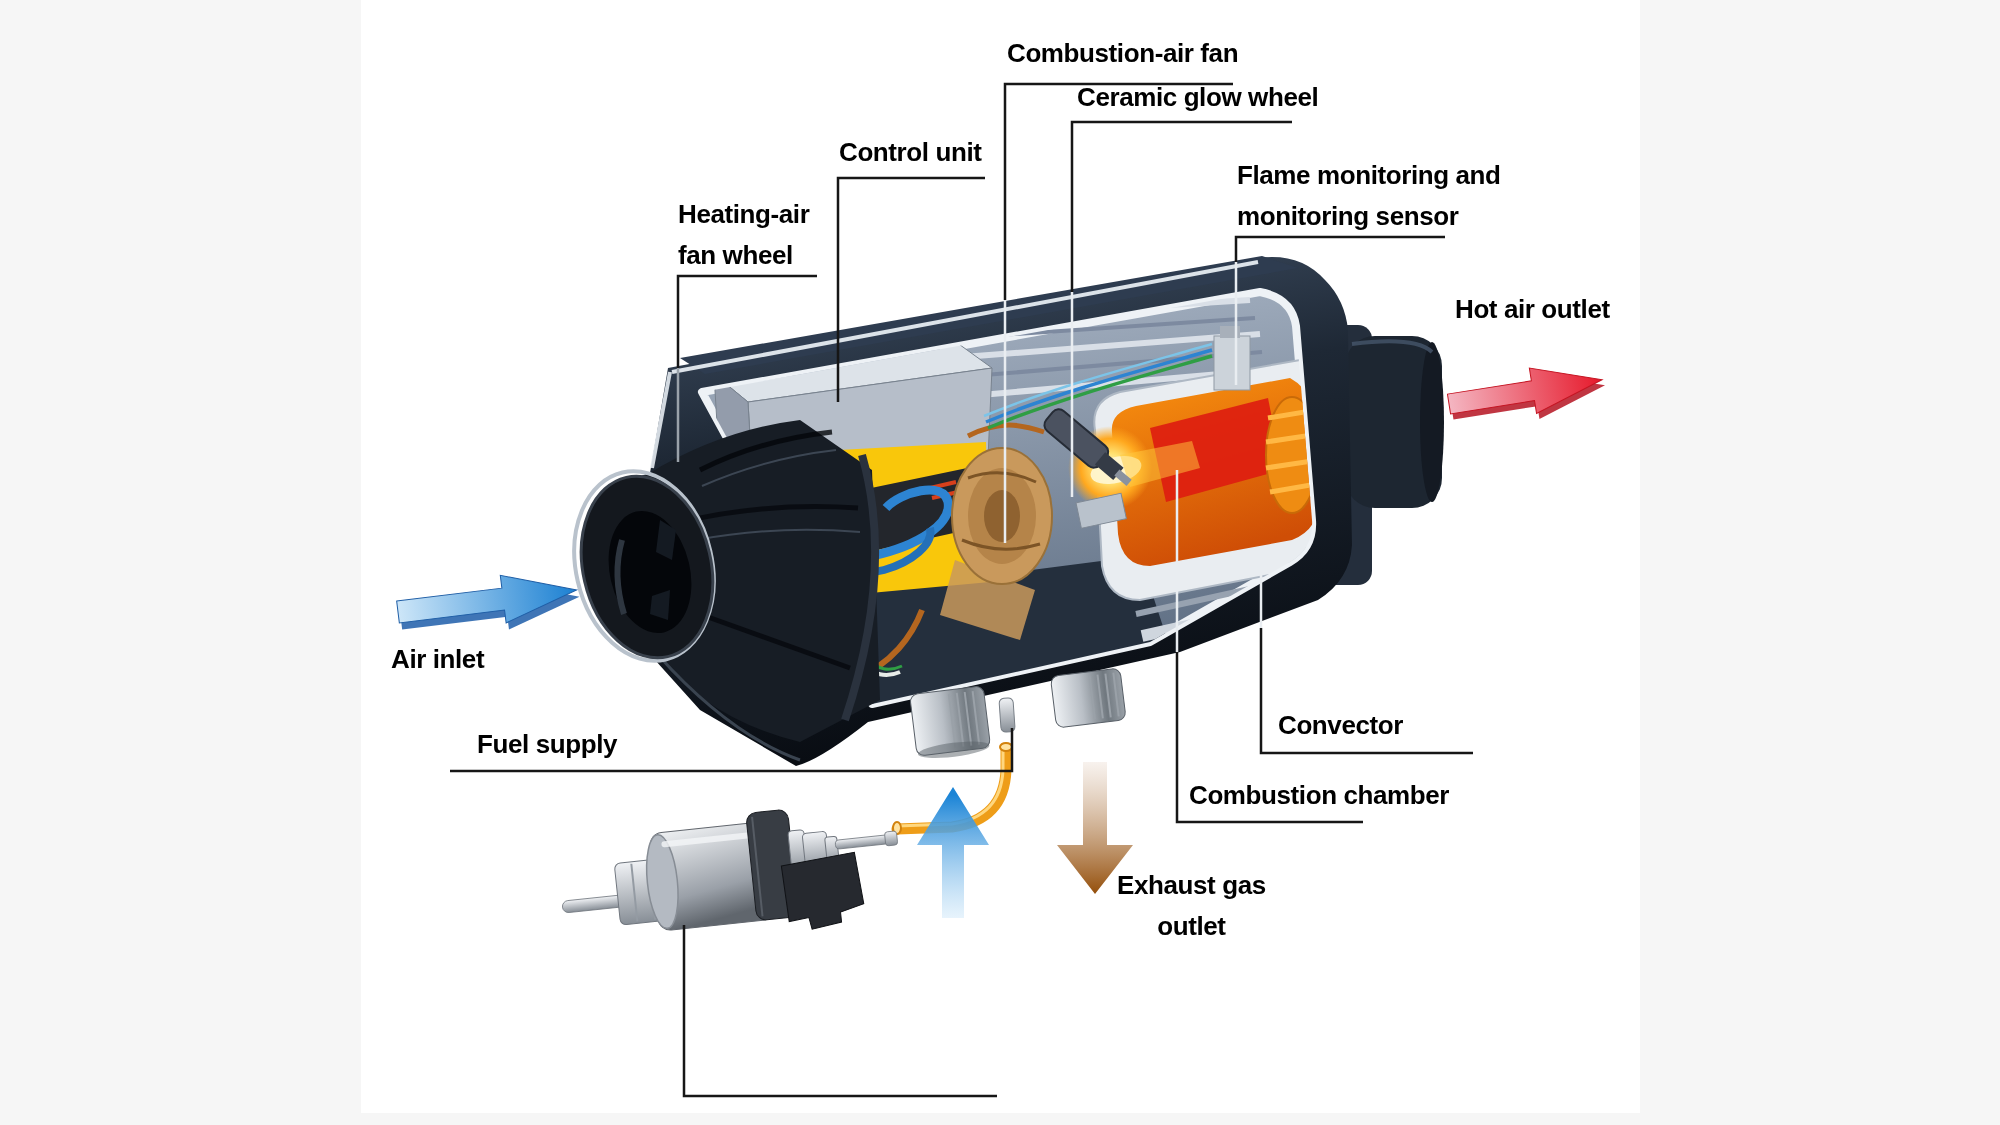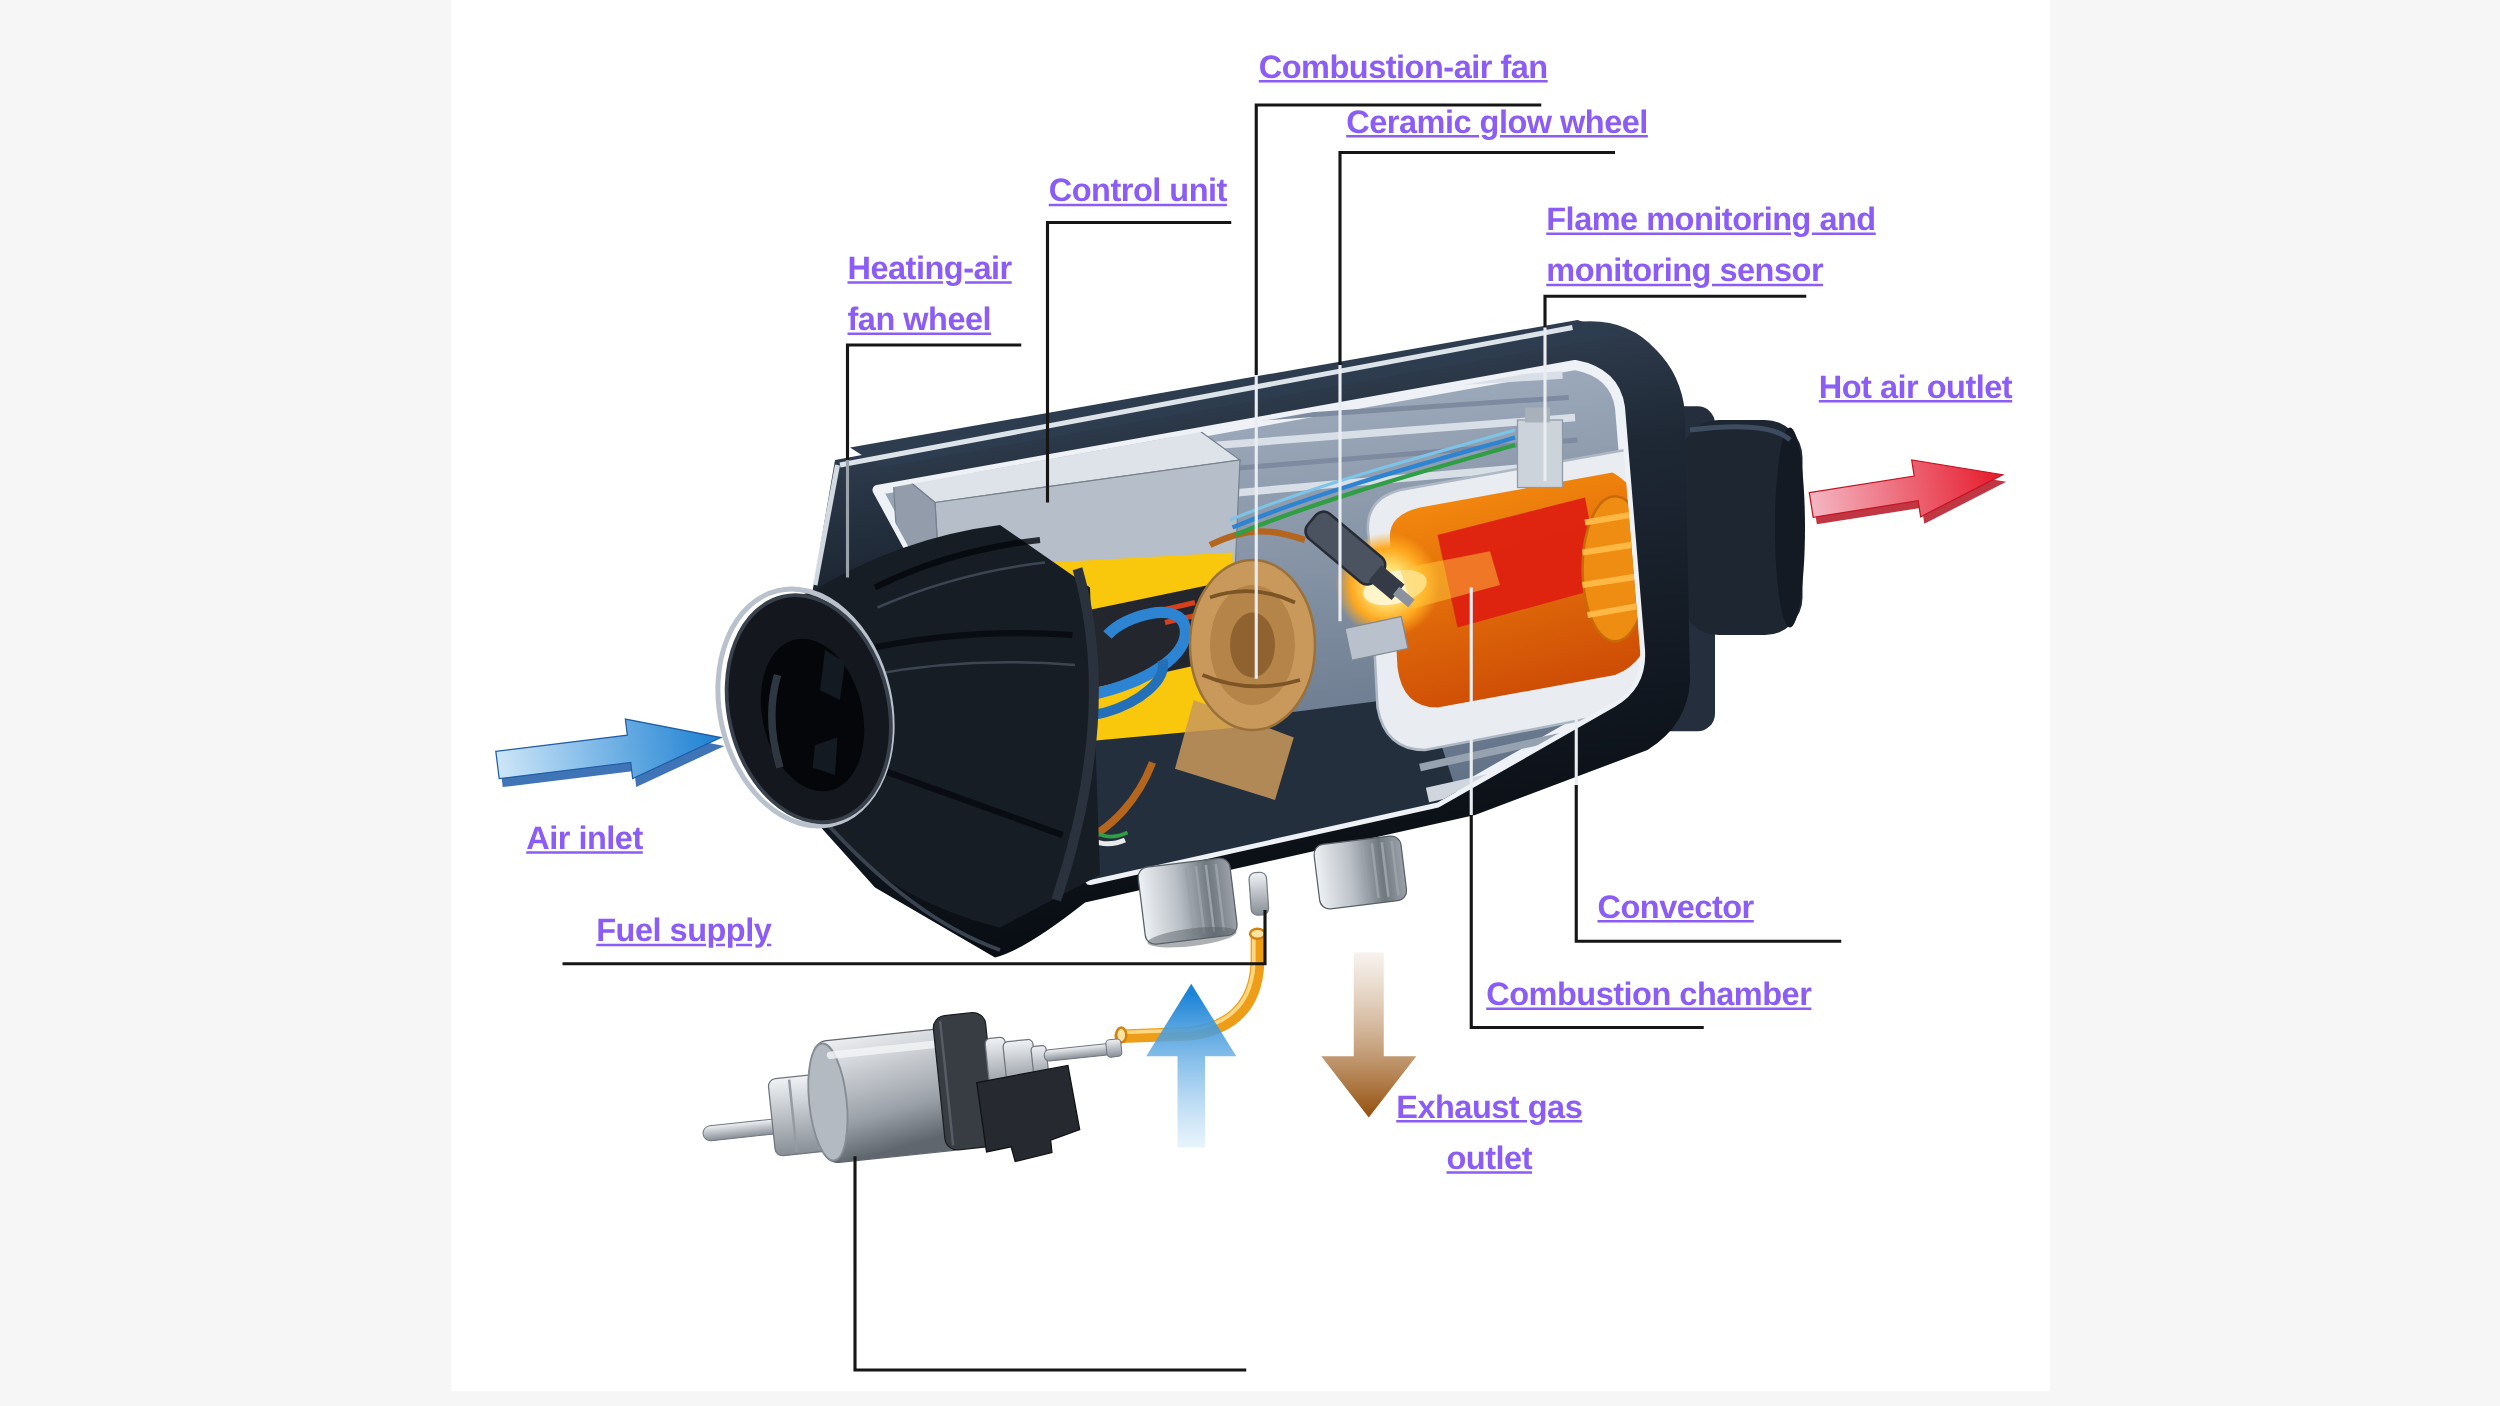--- a/index.html
+++ b/index.html
@@ -15,9 +15,8 @@
     position:absolute;
     font:700 26px/41px "Liberation Sans", sans-serif;
     letter-spacing:-0.4px;
-    color:#8b5cf6;
+    color:#000000;
     white-space:pre-line;
-    text-decoration:underline;
   }
 </style>
 </head>

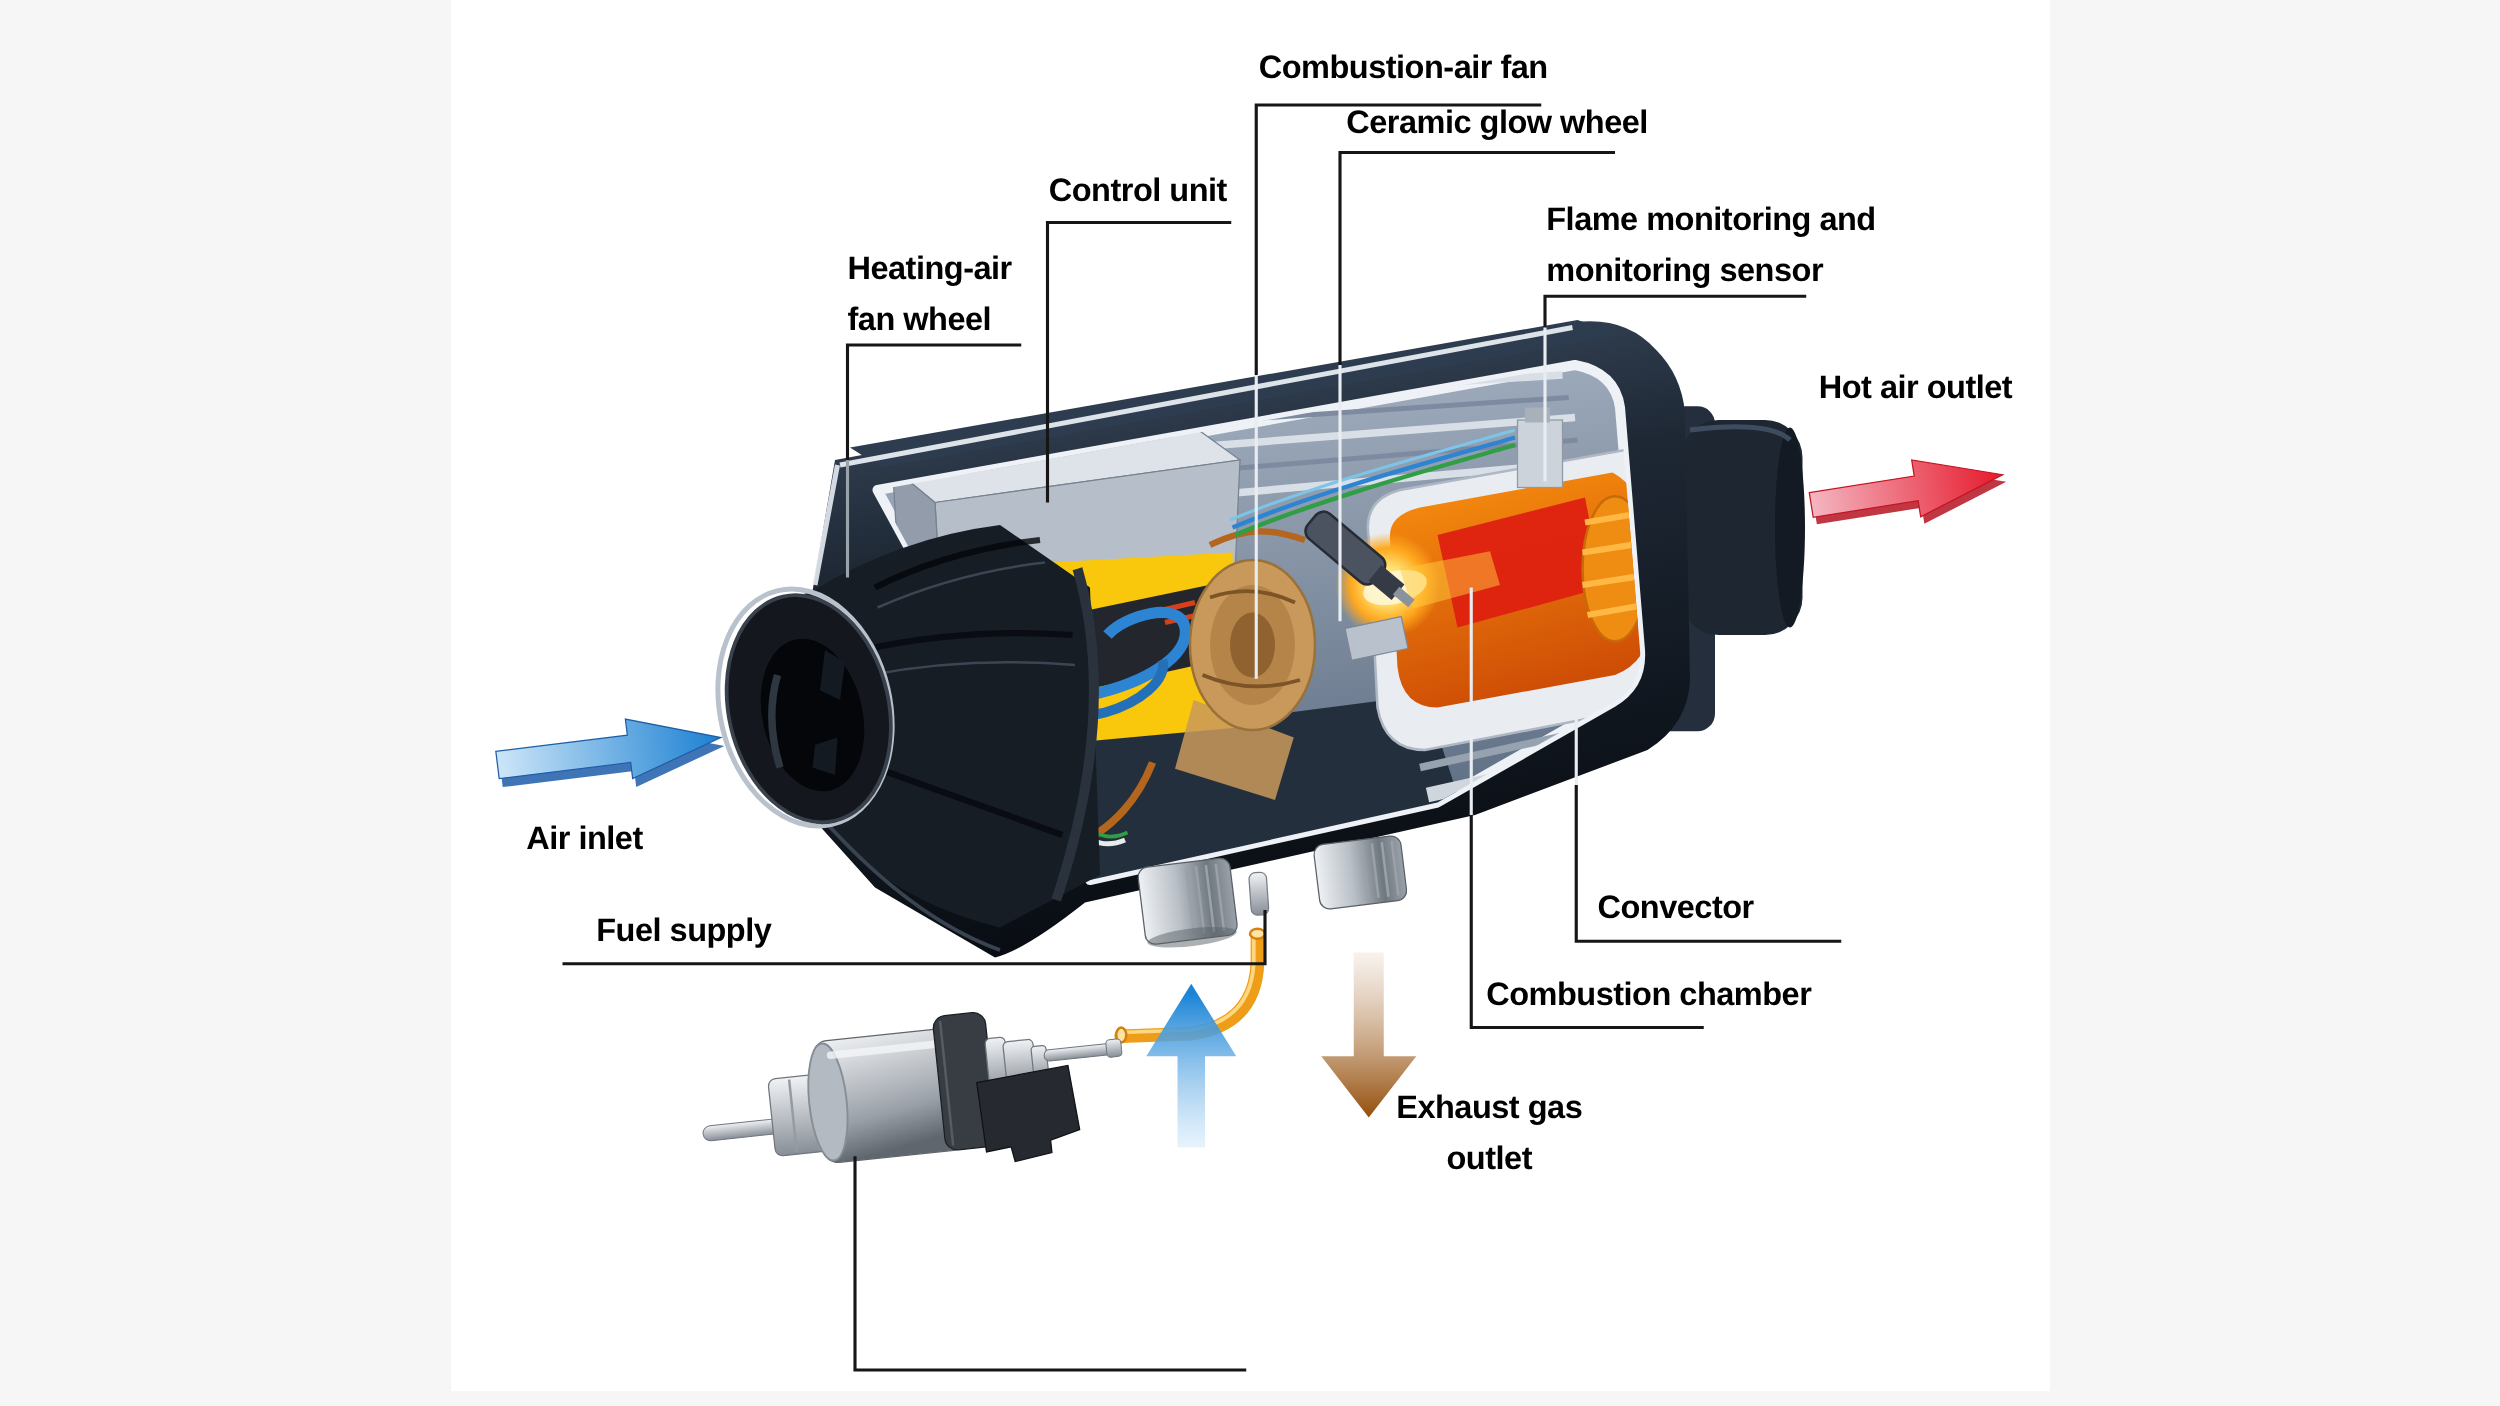--- a/index.html
+++ b/index.html
@@ -301,7 +301,7 @@
   <div class="label" style="left:1237px; top:155px;">Flame monitoring and
 monitoring sensor</div>
   <div class="label" style="left:1455px; top:289px;">Hot air outlet</div>
-  <div class="label" style="left:421px;  top:639px;margin-top:11px;">Air inlet</div>
+  <div class="label" style="left:391px;  top:639px;">Air inlet</div>
   <div class="label" style="left:477px;  top:724px;">Fuel supply</div>
   <div class="label" style="left:1278px; top:705px;">Convector</div>
   <div class="label" style="left:1189px; top:775px;text-align:center;">Combustion chamber</div>

